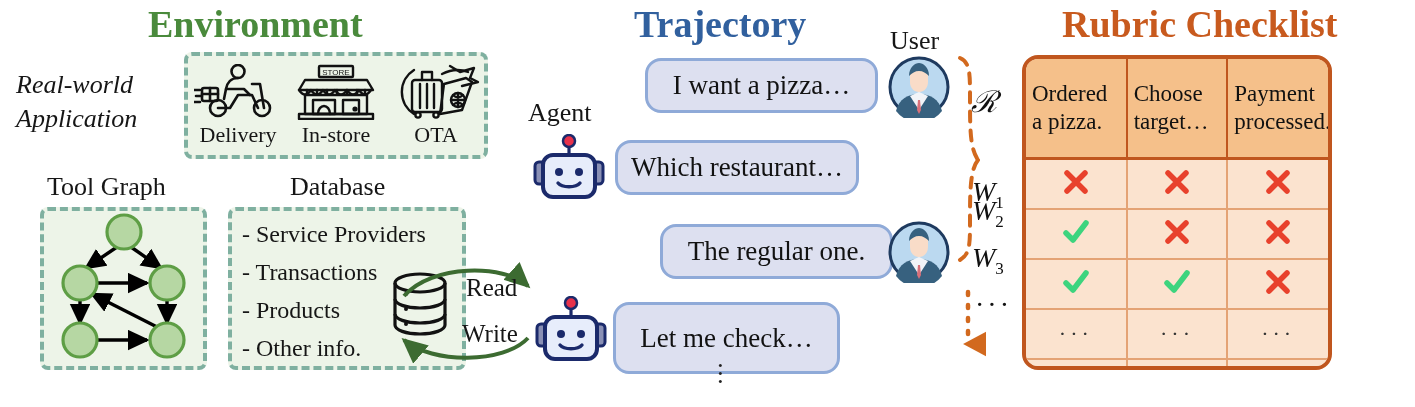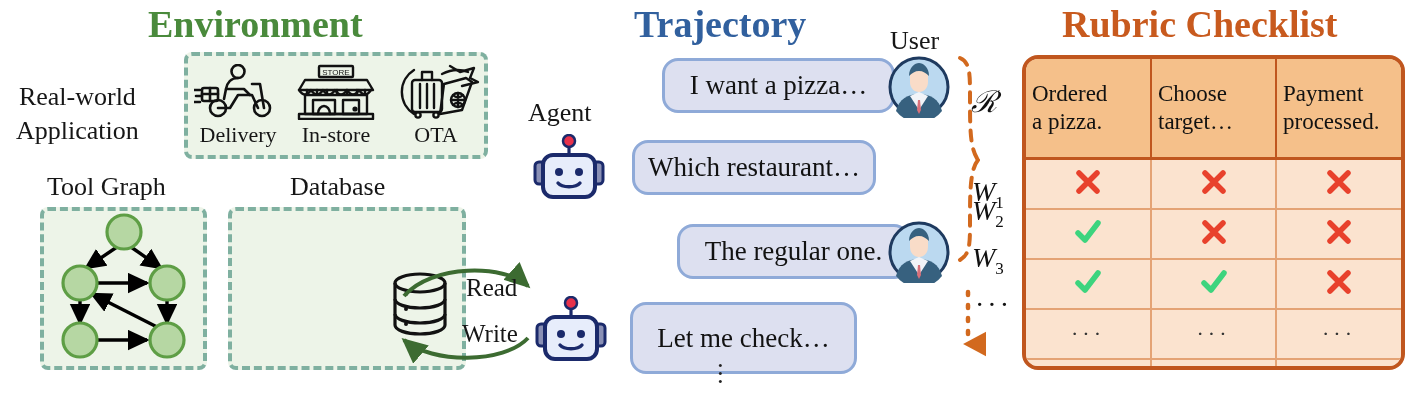--- a/index.html
+++ b/index.html
@@ -40,7 +40,7 @@
   .plain-label {
     font-size: 26px; color: #161616; white-space: nowrap;
   }
-  #label-realworld  { left: 16px;  top: 80px; line-height: 34px; text-align: center;}
+  #label-realworld  { left: 16px;  top: 68px; line-height: 34px; text-align: left; font-style: italic;}
   #label-toolgraph  { left: 47px;  top: 172px; }
   #label-database   { left: 290px; top: 172px; }
 

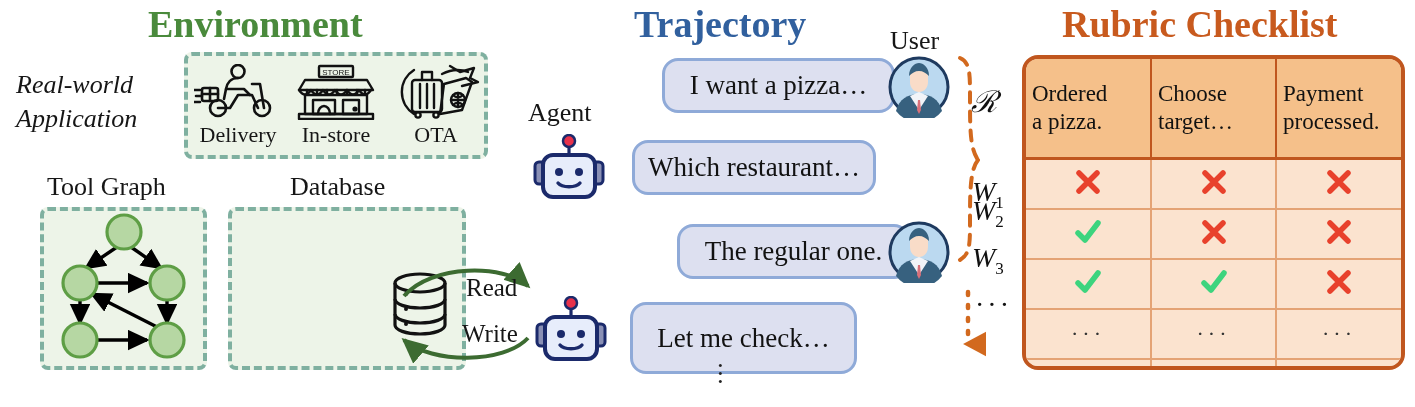--- a/index.html
+++ b/index.html
@@ -85,7 +85,6 @@
     display: flex; align-items: center; justify-content: center;
     white-space: nowrap;
     padding: 0 16px;
-    margin-left: 17px;
   }
   #bubble-1 { left: 645px; top: 58px;  width: 233px; height: 55px; }
   #bubble-2 { left: 615px; top: 140px; width: 244px; height: 55px; }

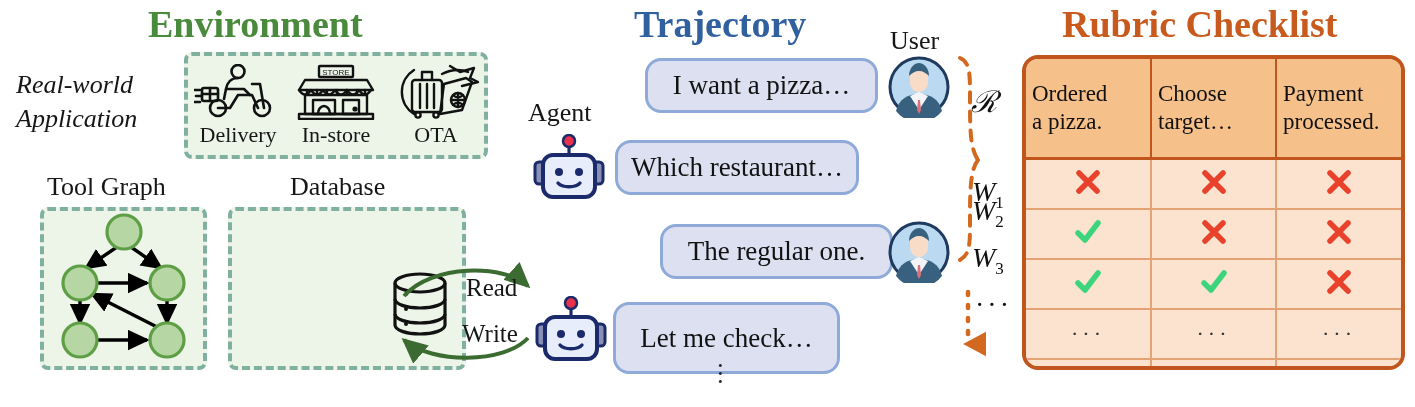--- a/index.html
+++ b/index.html
@@ -133,7 +133,7 @@
   #rubric-table {
     position: absolute;
     left: 1022px; top: 55px;
-    width: 383px; height: 315px;
+    width: 310px; height: 315px;
     border: 4px solid #C0561E;
     border-radius: 16px;
     box-sizing: border-box;

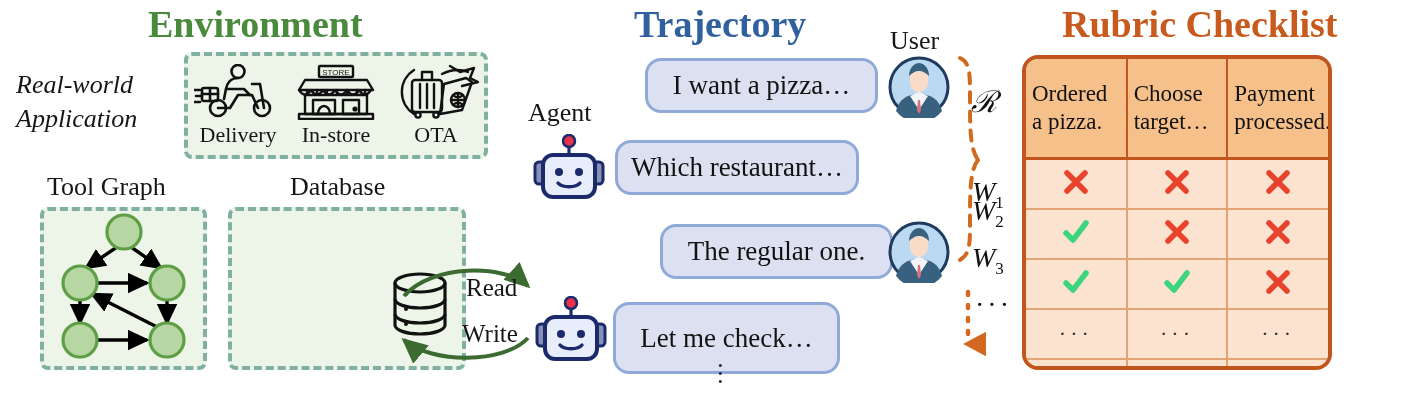--- a/index.html
+++ b/index.html
@@ -277,6 +277,12 @@
 <div class="abs plain-label" id="label-database">Database</div>
 
 <div class="abs dashed-green" id="db-box">
+  <div class="db-list">
+    <div>- Service Providers</div>
+    <div>- Transactions</div>
+    <div>- Products</div>
+    <div>- Other info.</div>
+  </div>
   <span class="abs" style="left:158px; top:60px;">
     <svg width="60" height="66" viewBox="0 0 60 66" fill="none" stroke="#111" stroke-width="3.2">
       <ellipse cx="30" cy="12" rx="25" ry="9"></ellipse>

